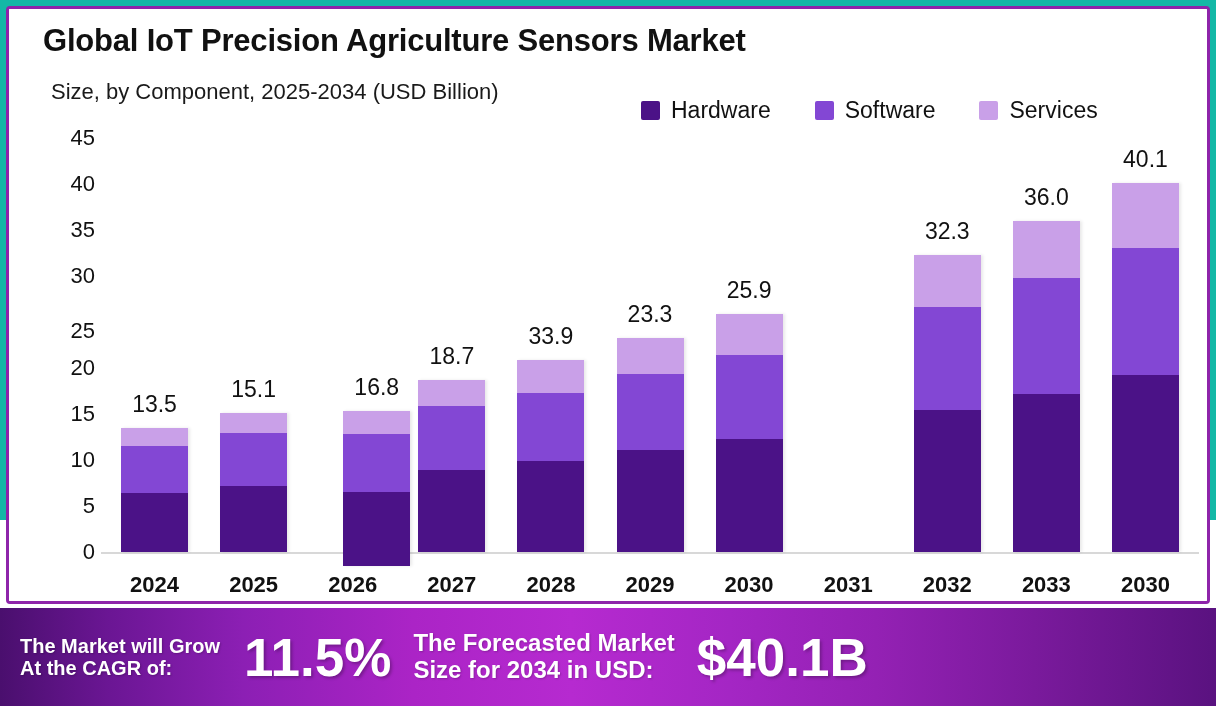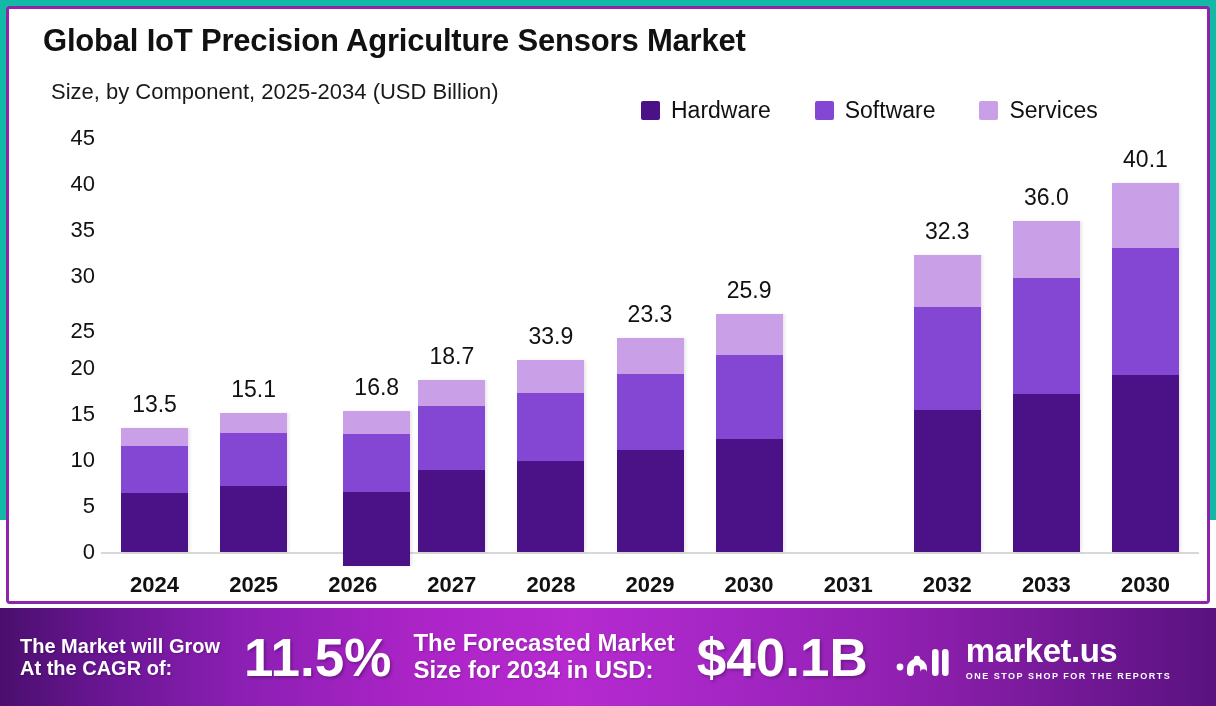--- a/index.html
+++ b/index.html
@@ -350,19 +350,6 @@
     </div>
     <div class="forecast-value">$40.1B</div>
 
-    <div class="brand">
-      <svg class="brand-mark" viewBox="0 0 58 40">
-        <circle cx="4" cy="30" r="3.4" fill="#ffffff"></circle>
-        <path d="M11 31.5 A10 10 0 0 1 31 31.5 L31 35.6 A3.4 3.4 0 0 0 24.2 35.6 L24.2 31.5 A3.2 3.2 0 0 0 17.8 31.5 L17.8 35.6 A3.4 3.4 0 0 1 11 35.6 Z" fill="#ffffff"></path>
-        <circle cx="21" cy="22" r="3.2" fill="#ffffff"></circle>
-        <rect x="36" y="12" width="6.6" height="27" rx="3.3" fill="#ffffff"></rect>
-        <rect x="46" y="12" width="6.6" height="27" rx="3.3" fill="#ffffff"></rect>
-      </svg>
-      <div class="brand-words">
-        <div class="brand-name">market.us</div>
-        <div class="brand-tag">ONE STOP SHOP FOR THE REPORTS</div>
-      </div>
-    </div>
   </div>
 
 </div>

